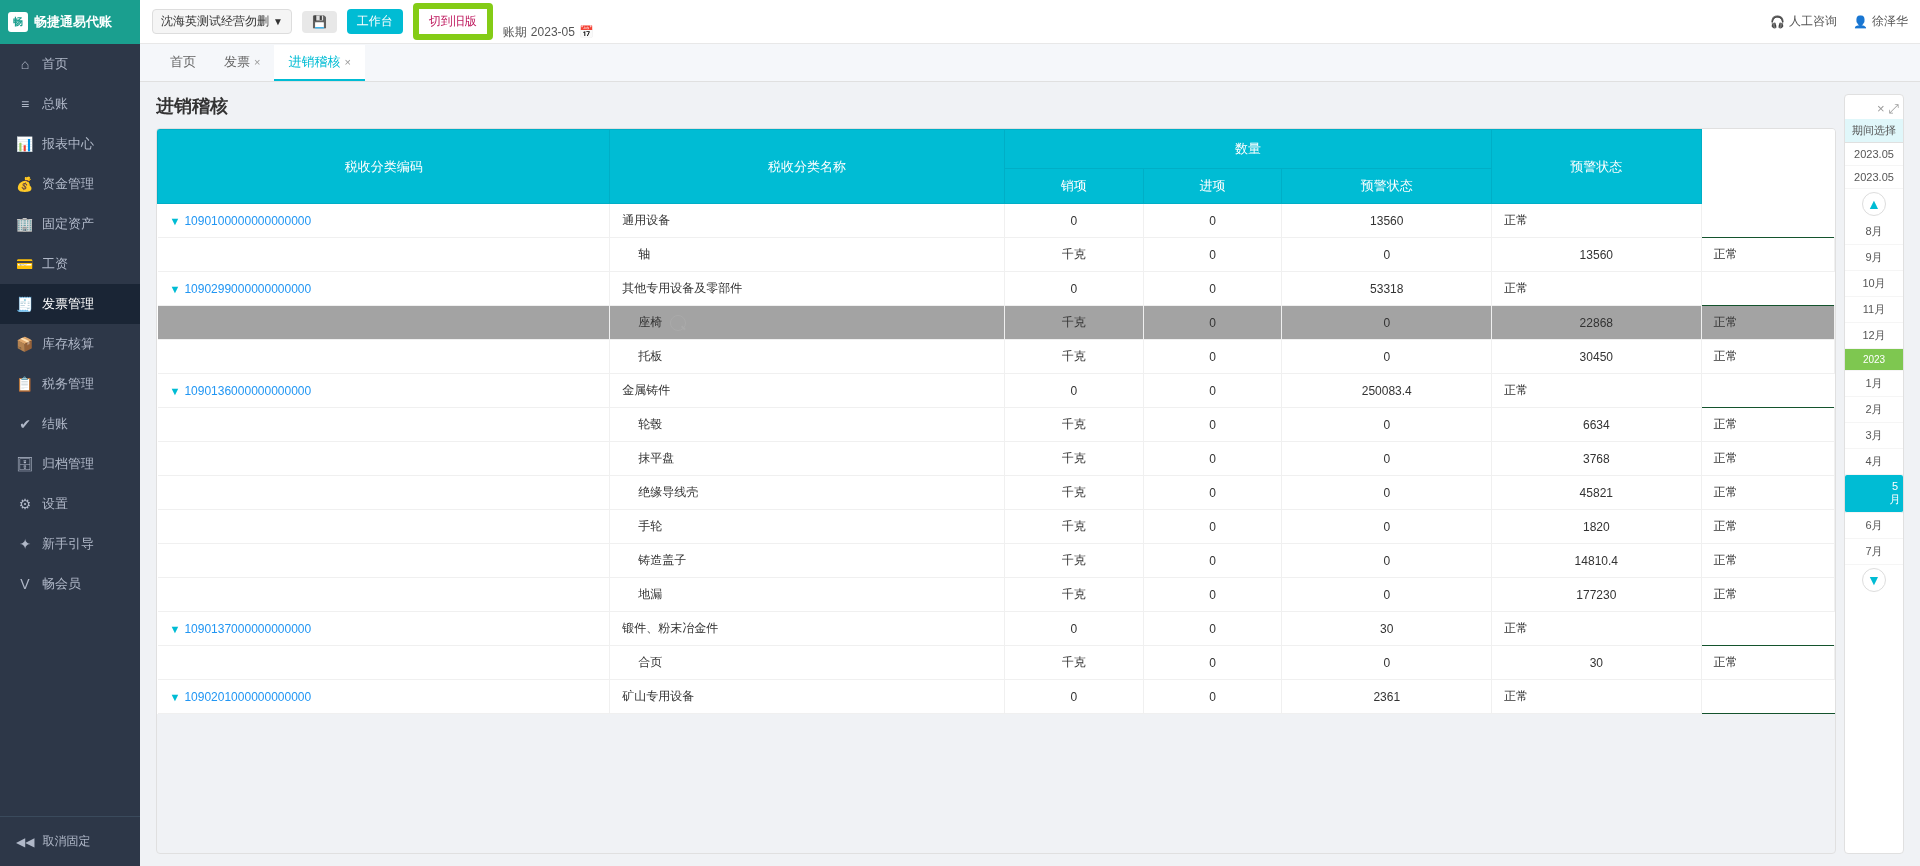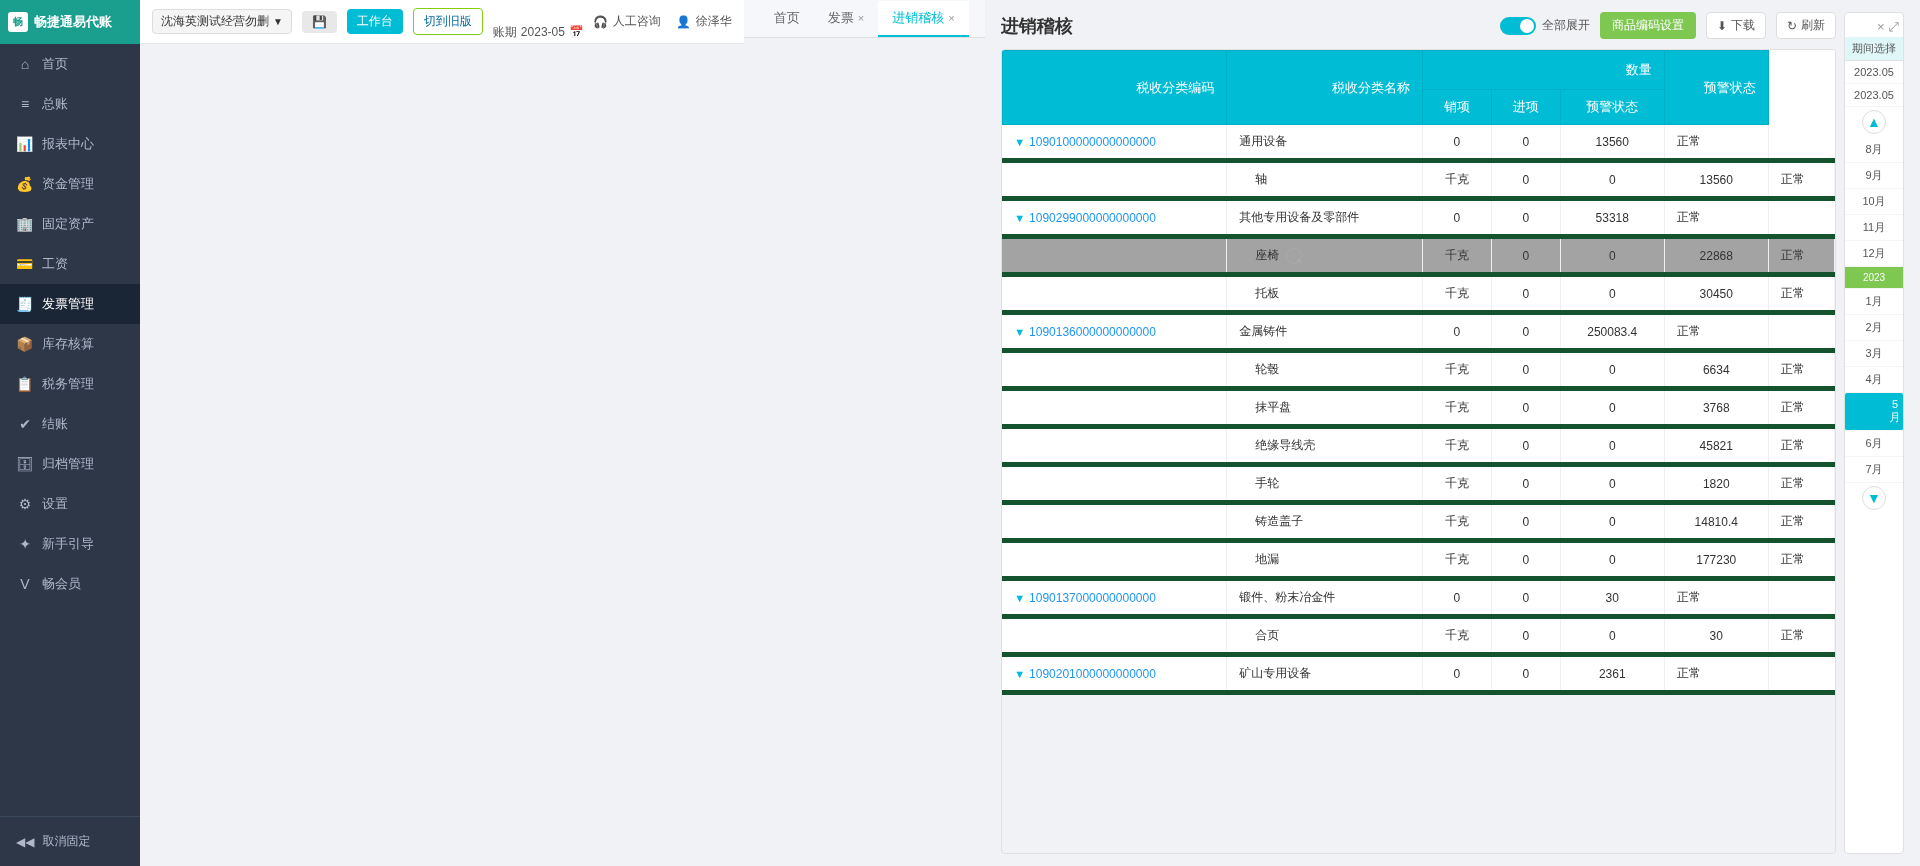--- a/index.html
+++ b/index.html
@@ -66,7 +66,7 @@
     .main-area {
       flex: 1;
       display: flex;
-      flex-direction: row;
+      flex-direction: column;
       overflow: hidden;
     }
 

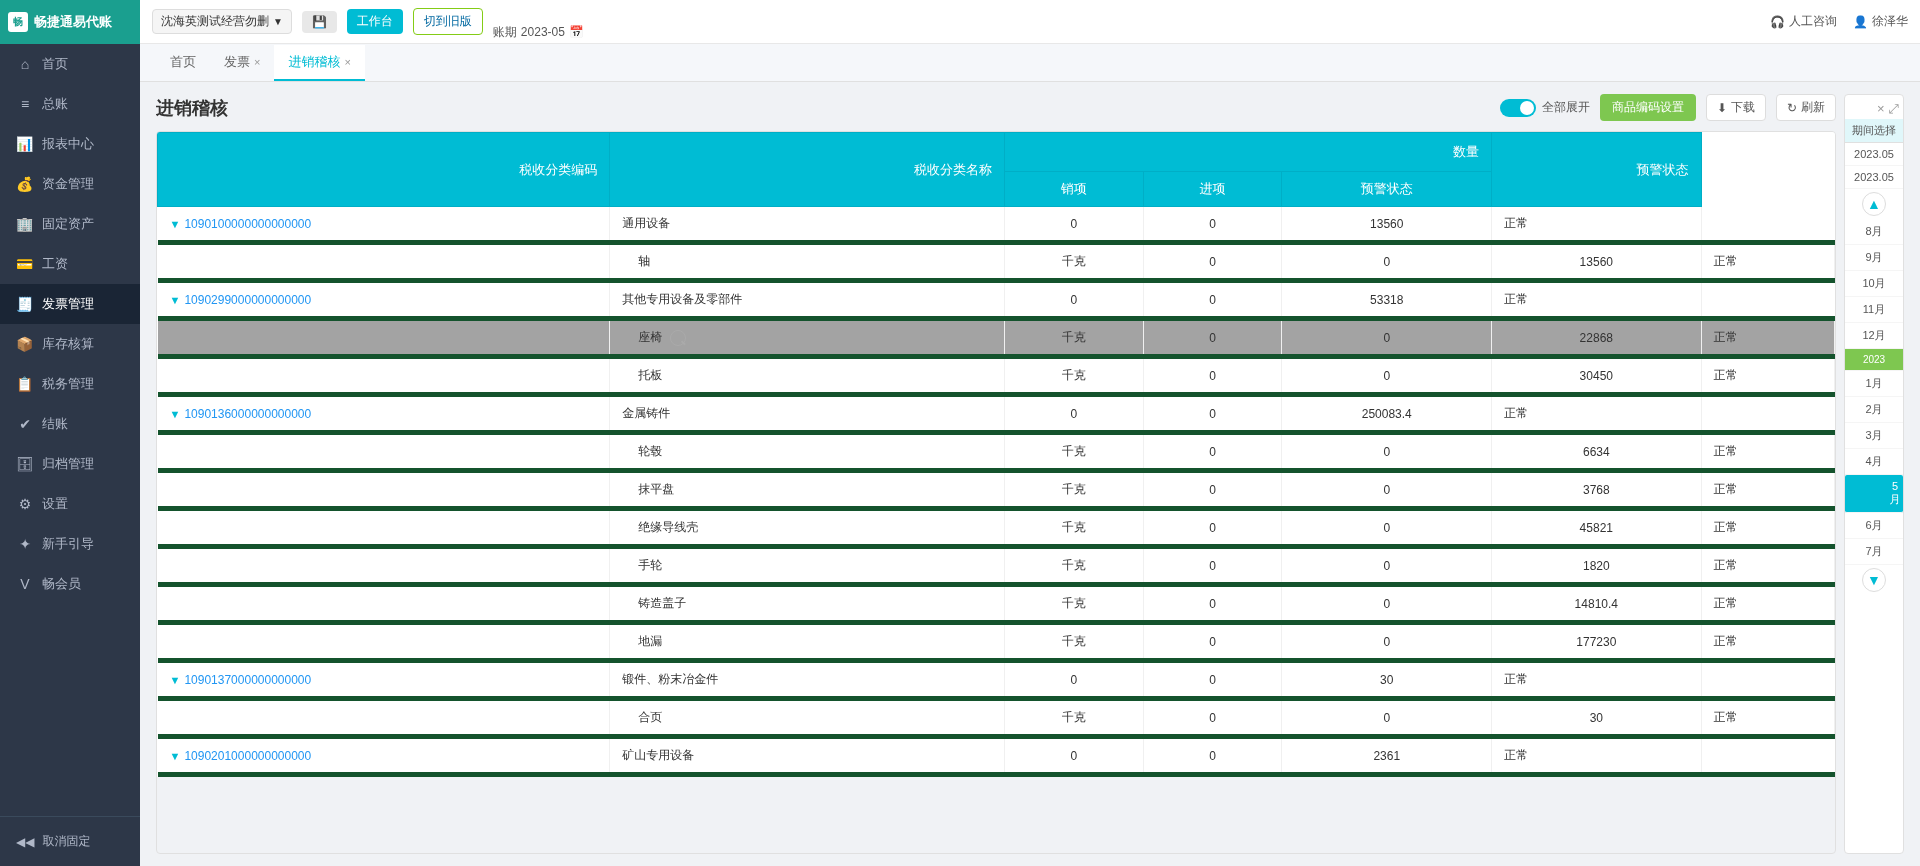--- a/index.html
+++ b/index.html
@@ -104,7 +104,7 @@
     }
     .topbar-btn.gray { background: #e8e8e8; color: #555; }
     .topbar-btn.teal { background: #00bcd4; color: white; }
-    .topbar-btn.outline { background: white; border: 1px solid #84cc16; color: #0369a1; }
+    .topbar-btn.outline { background: white; border: 6px solid #84cc16; color: #be185d; }
     .account-period { font-size: 12px; color: #555; display: flex; align-items: center; gap: 4px; margin-top: 21px; }
     .topbar-right {
       margin-left: auto;

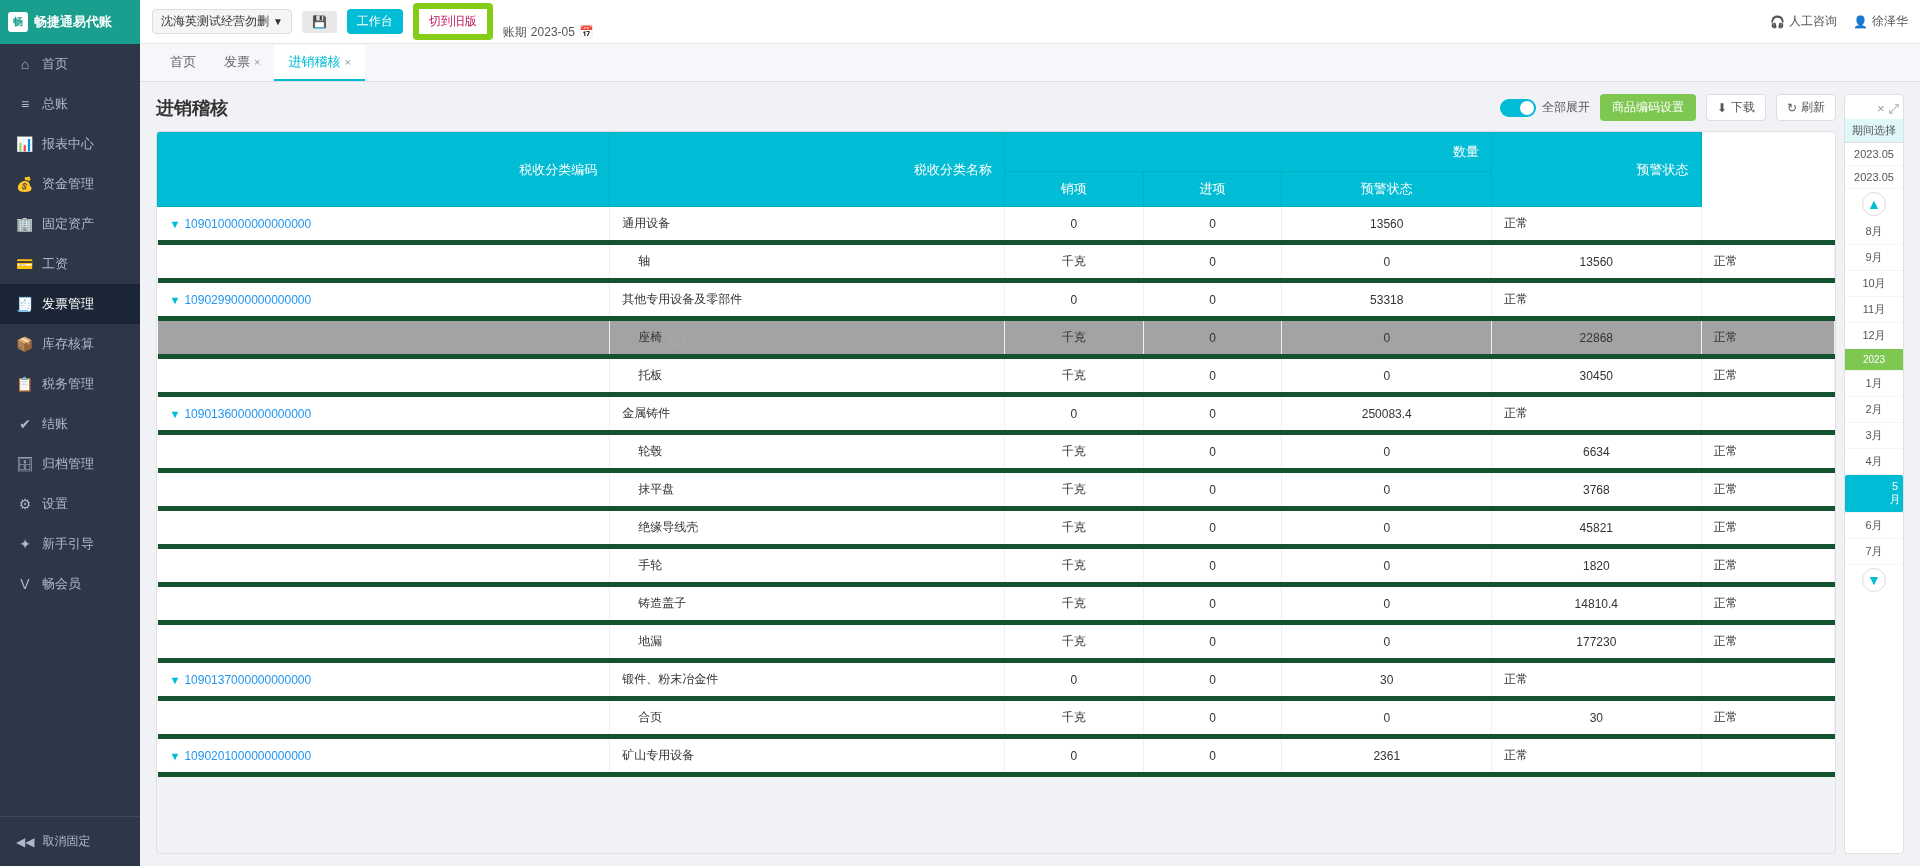--- a/index.html
+++ b/index.html
@@ -449,23 +449,6 @@
 
       <div class="page-header">
         <h2 class="page-title">进销稽核</h2>
-        <div class="header-actions">
-          <div class="toggle-switch">
-            <div class="toggle-track">
-              <div class="toggle-thumb"></div>
-            </div>
-            <span>全部展开</span>
-          </div>
-          <button class="btn-green">商品编码设置</button>
-          <button class="btn-icon">
-            <span>⬇</span>
-            <span>下载</span>
-          </button>
-          <button class="btn-icon">
-            <span>↻</span>
-            <span>刷新</span>
-          </button>
-        </div>
       </div>
 
       <div class="table-container">

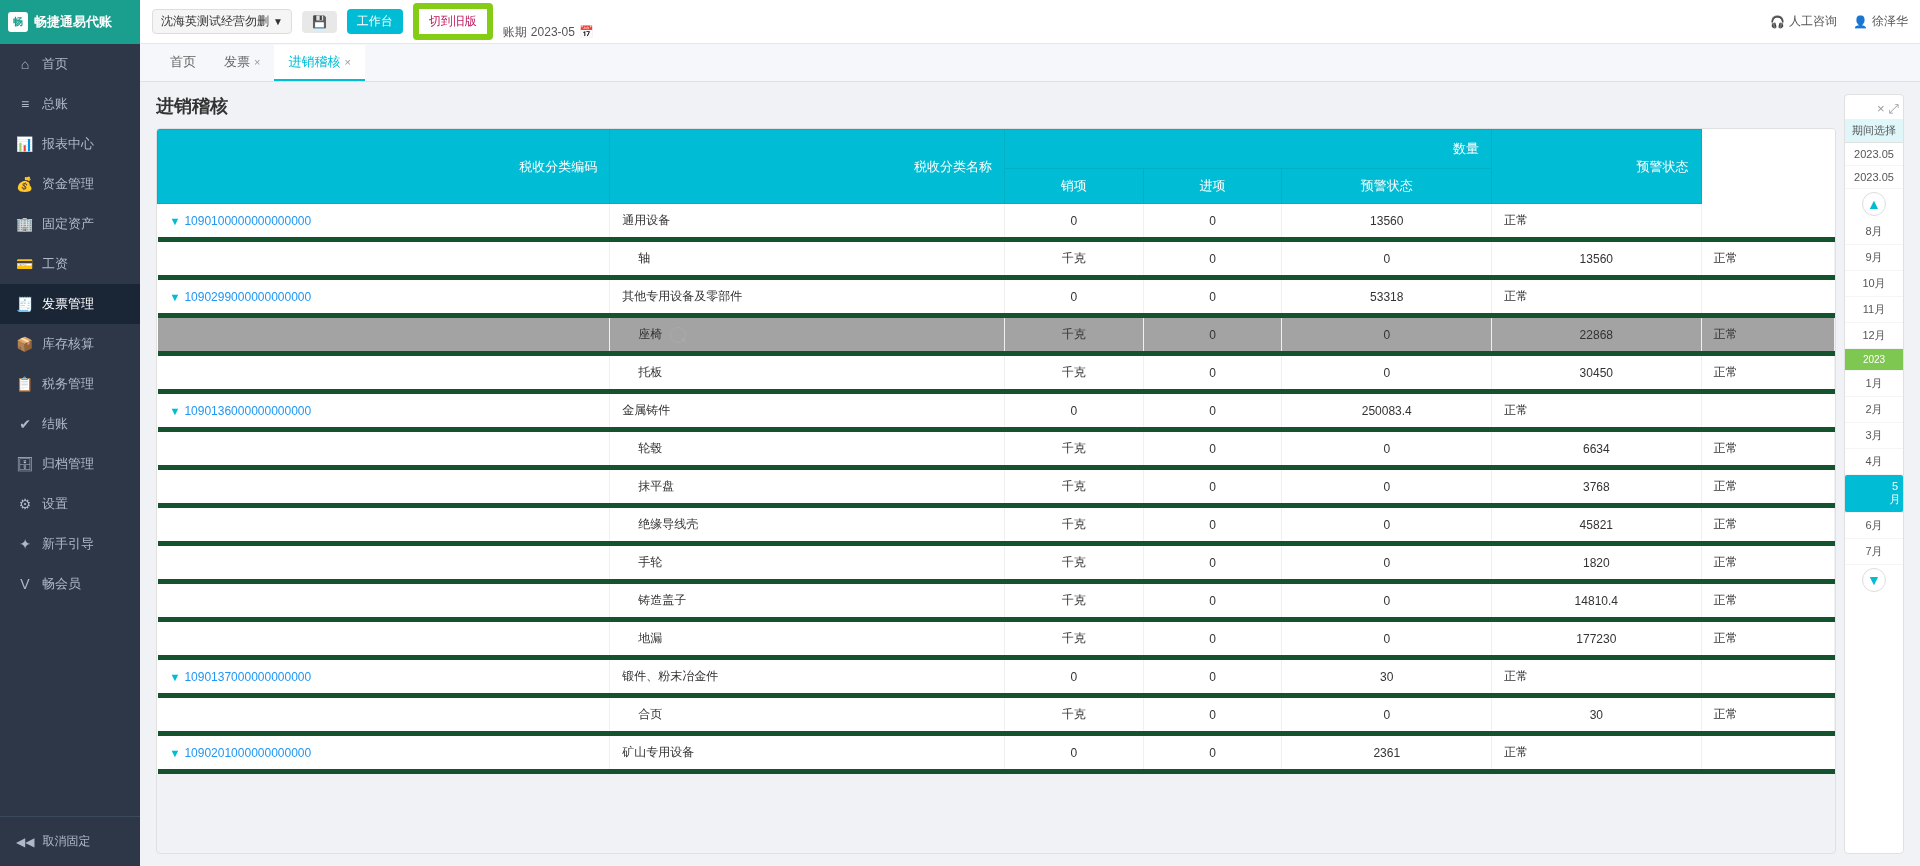--- a/index.html
+++ b/index.html
@@ -238,7 +238,7 @@
       font-size: 13px;
       padding: 10px 12px;
       border: 1px solid #00aec6;
-      text-align: right;
+      text-align: center;
     }
     .thead-sub th {
       background: #00bcd4;

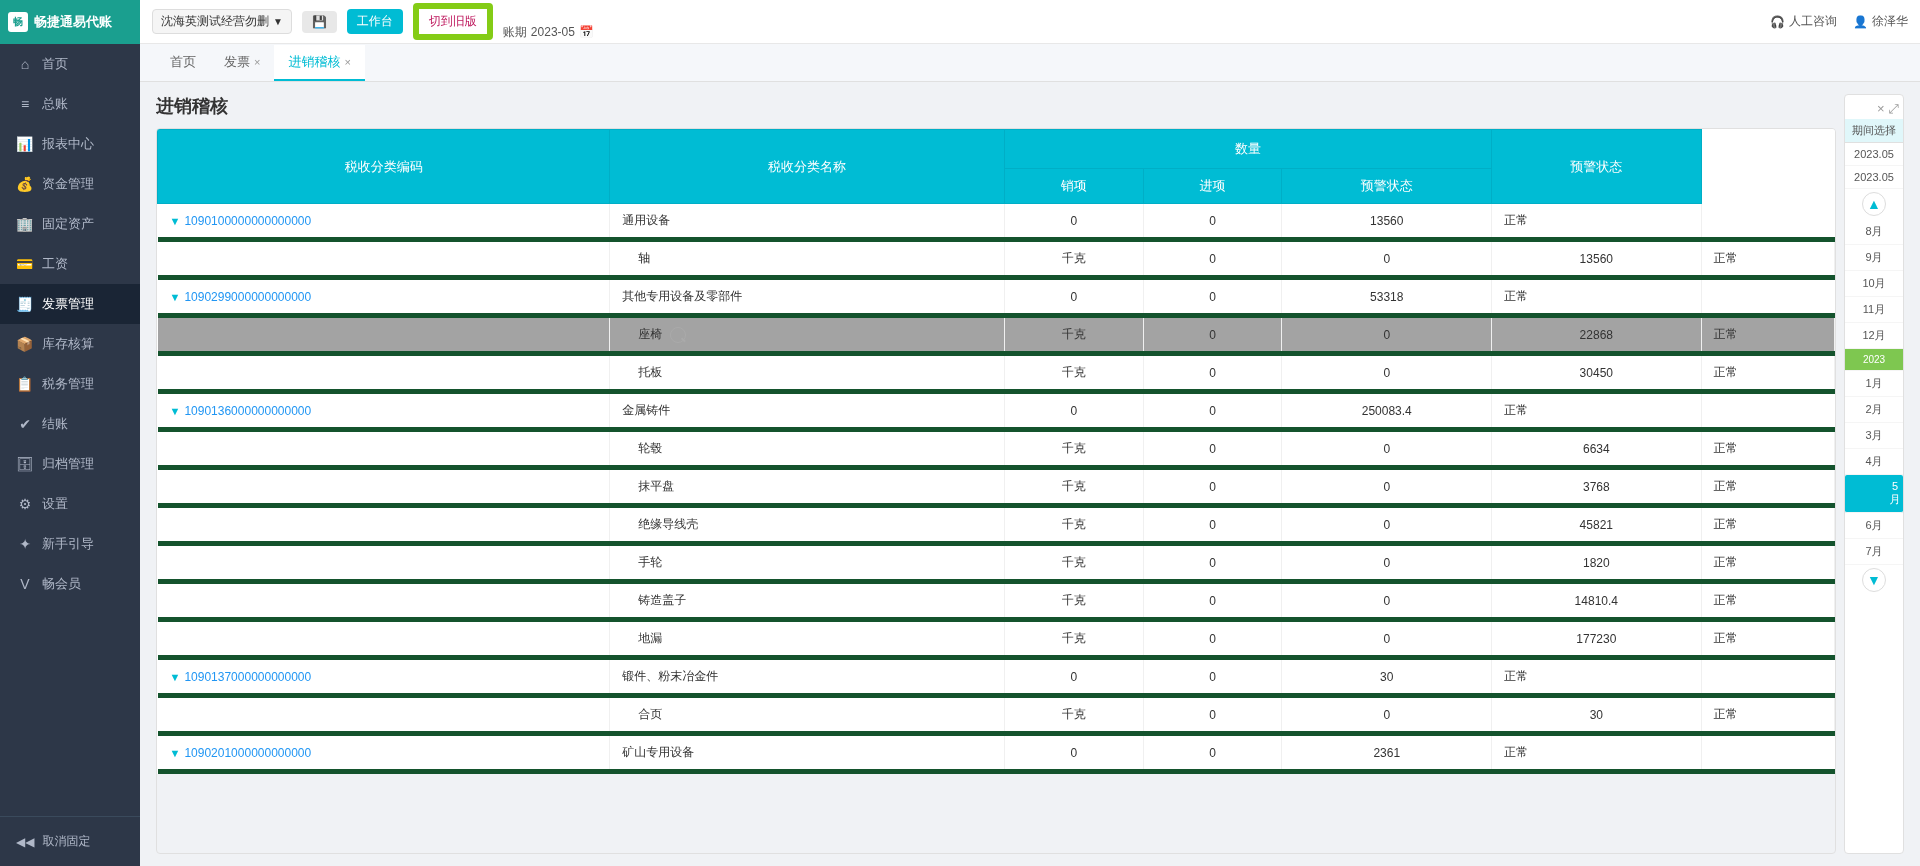--- a/index.html
+++ b/index.html
@@ -250,7 +250,7 @@
       text-align: center;
     }
     tbody tr {
-      border-bottom: 5px solid #14532d;
+      border-bottom: 1px solid #14532d;
     }
     tbody tr.highlight { background: #a3a3a3; }
     tbody td {

